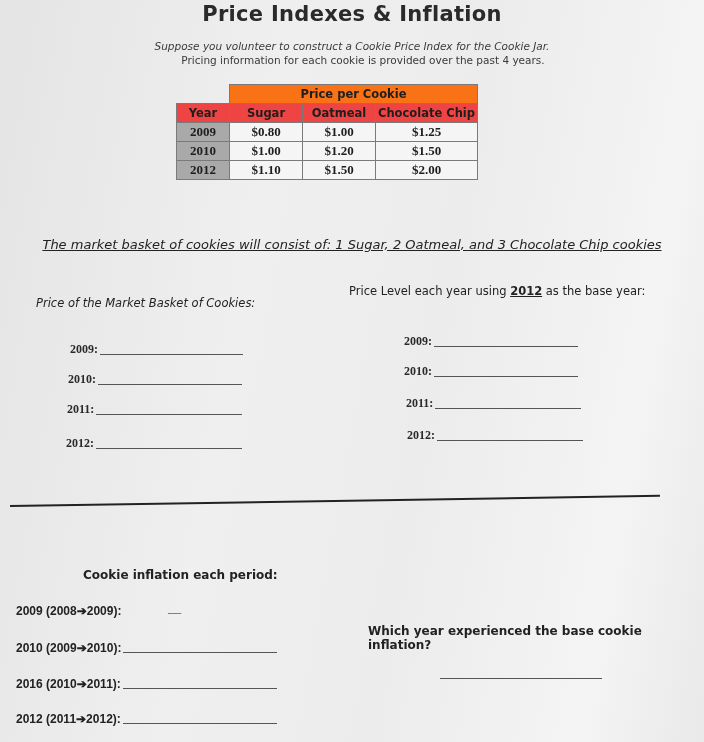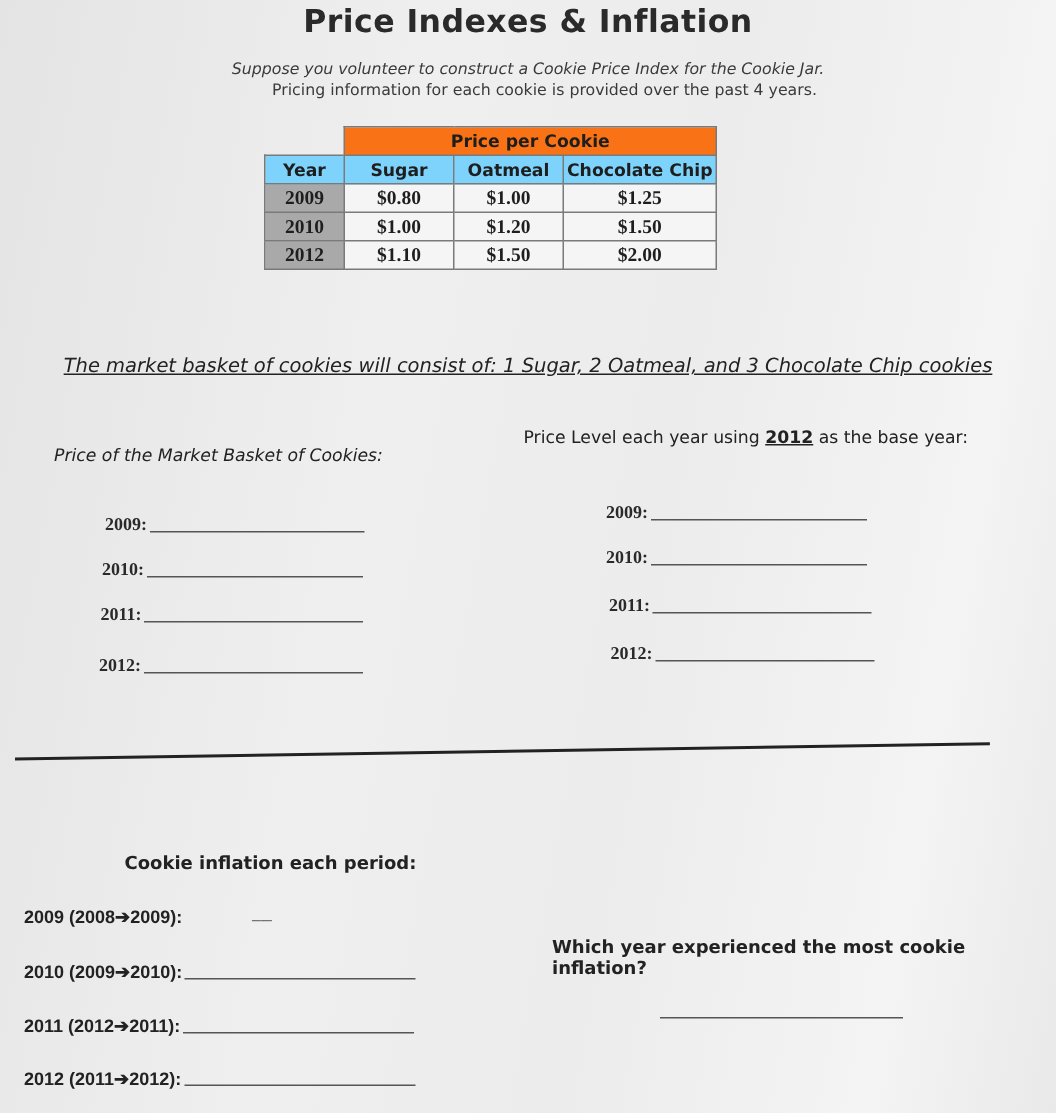--- a/index.html
+++ b/index.html
@@ -28,7 +28,7 @@
   table.prices th { font-family: "DejaVu Sans", sans-serif; font-size: 11.5px; }
   table.prices .group-head { background: #f97316; border-bottom: 1.5px solid #7a7a7a; }
   table.prices .blank { border: none; background: transparent; }
-  table.prices .col-head { background: #7dd3fc; }
+  table.prices .col-head { background: #ef4444; }
   table.prices .year-cell { background: #a9a9a9; }
   table.prices .val { background: #f5f5f5; }
 

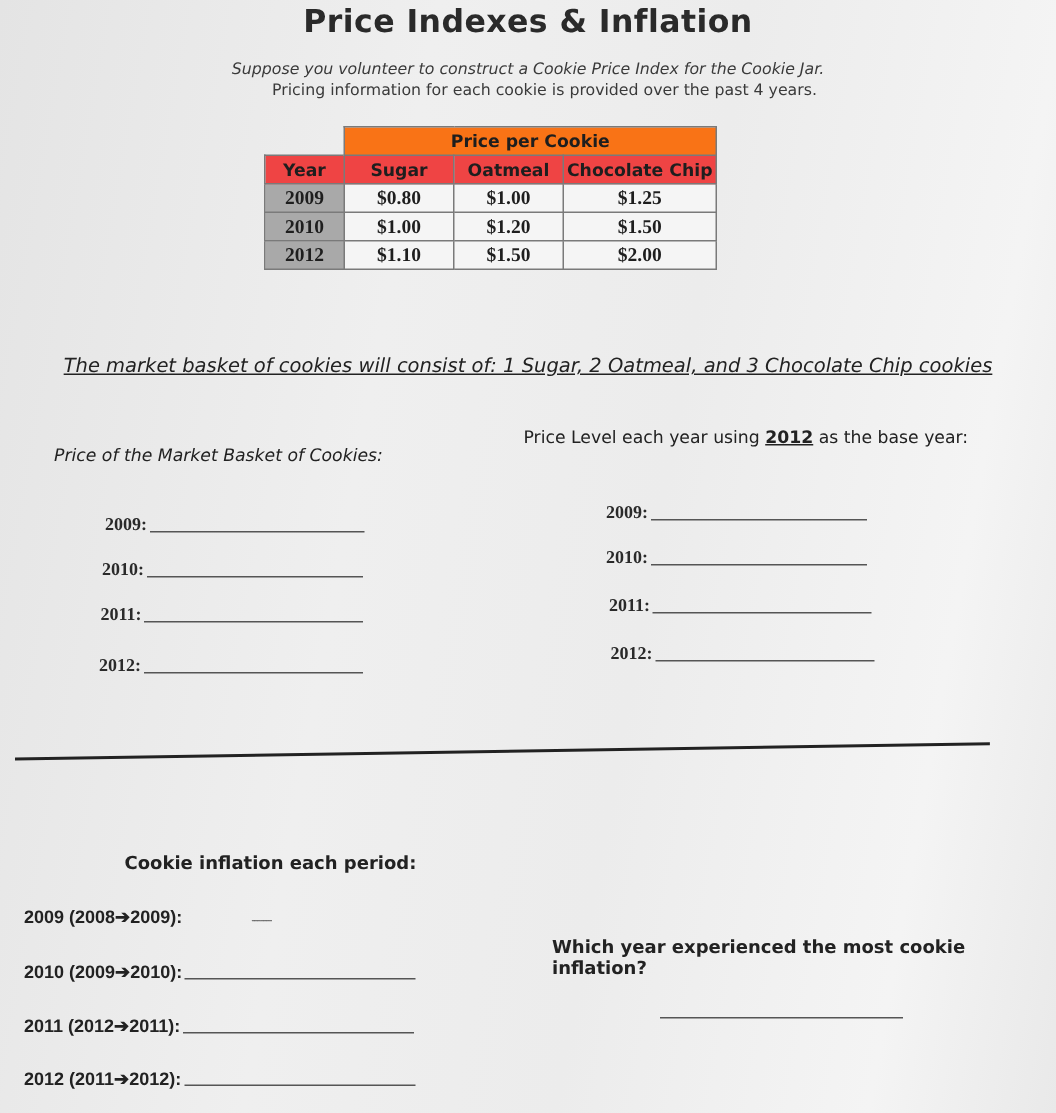--- a/index.html
+++ b/index.html
@@ -153,7 +153,7 @@
   <span class="line" style="width:154px"></span>
 </div>
 
-<div class="abs question">Which year experienced the most cookie inflation?</div>
+<div class="abs question">Which year experienced the base cookie inflation?</div>
 <div class="abs answer-line"></div>
 
 </body></html>

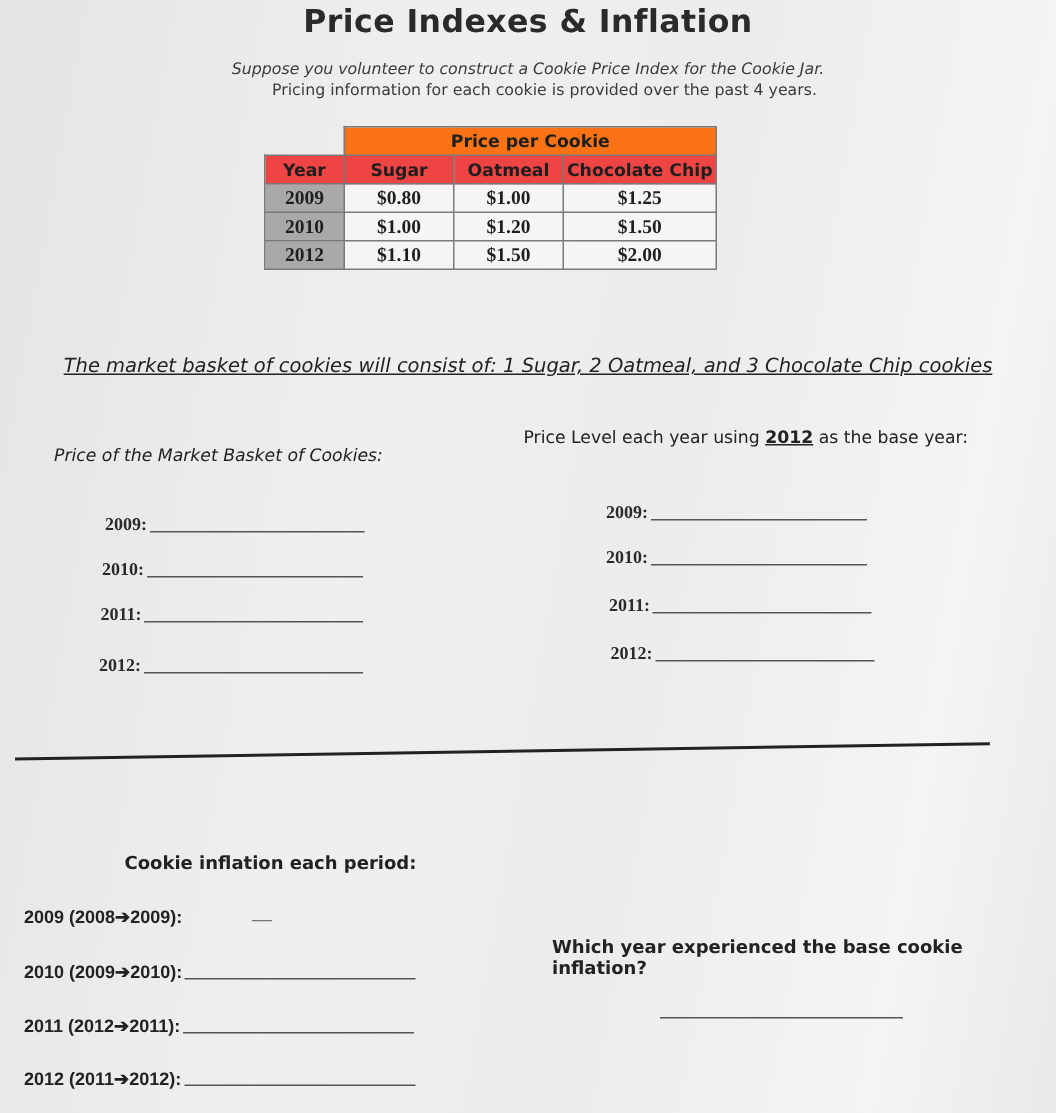--- a/index.html
+++ b/index.html
@@ -145,7 +145,7 @@
   <span class="line" style="width:154px"></span>
 </div>
 <div class="abs infl-row" style="left:16px; top:677px;">
-  <span class="lbl">2011 (2012➔2011):</span>
+  <span class="lbl">2016 (2010➔2011):</span>
   <span class="line" style="width:154px"></span>
 </div>
 <div class="abs infl-row" style="left:16px; top:712px;">

